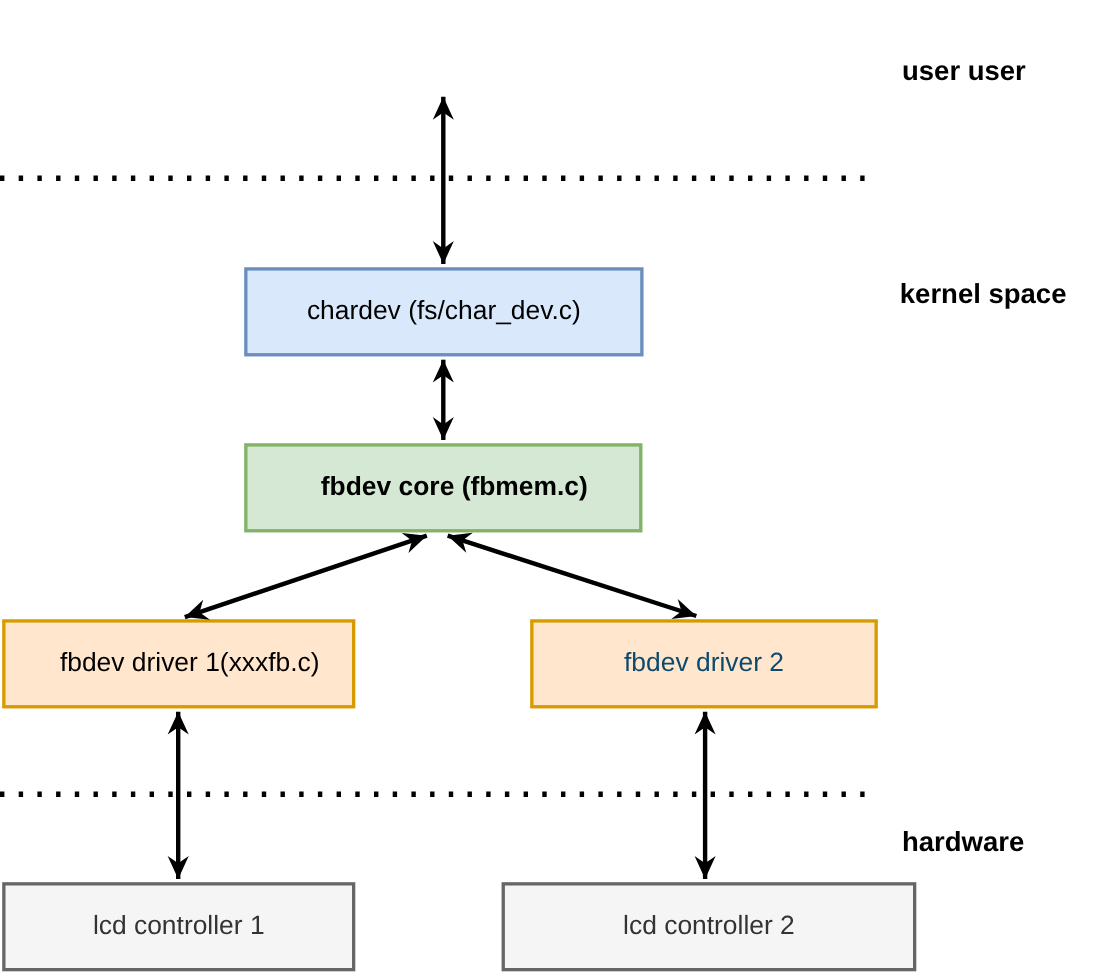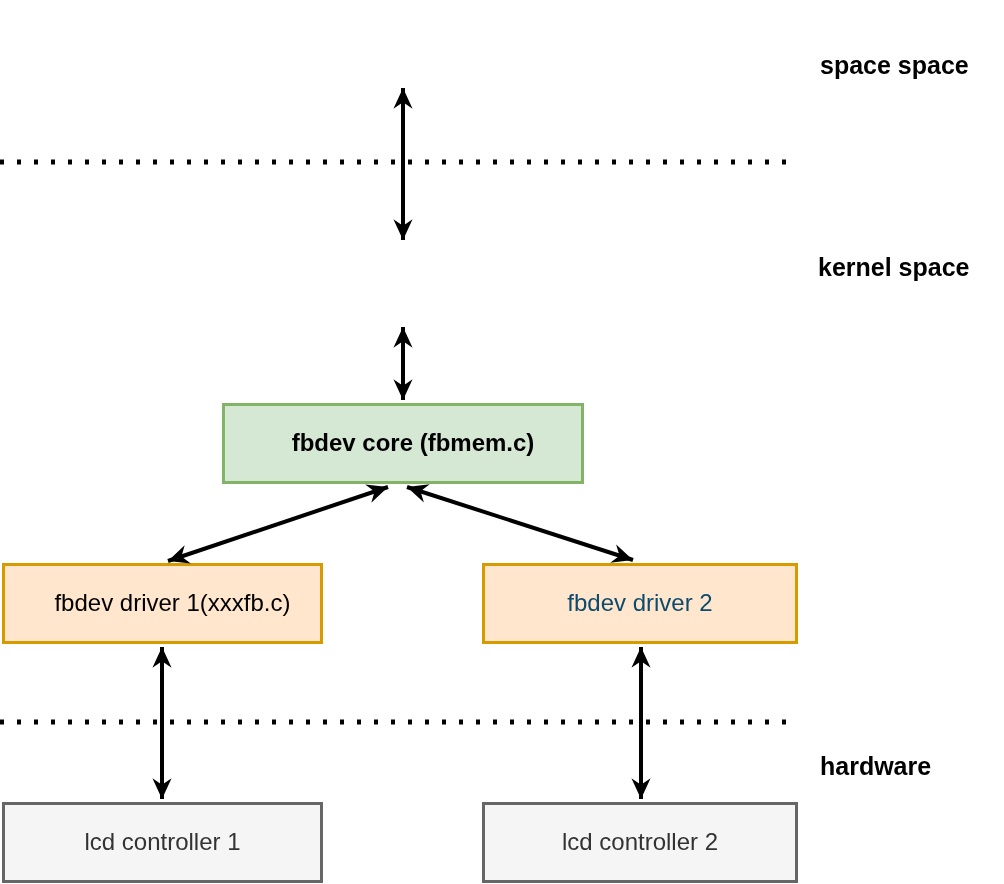--- a/index.html
+++ b/index.html
@@ -81,7 +81,7 @@
     <span>lcd controller 2</span>
   </div>
 
-  <div class="zone-label" id="label-user-space">space space</div>
+  <div class="zone-label" id="label-user-space">user user</div>
   <div class="zone-label" id="label-kernel-space">kernel space</div>
   <div class="zone-label" id="label-hardware">hardware</div>
 

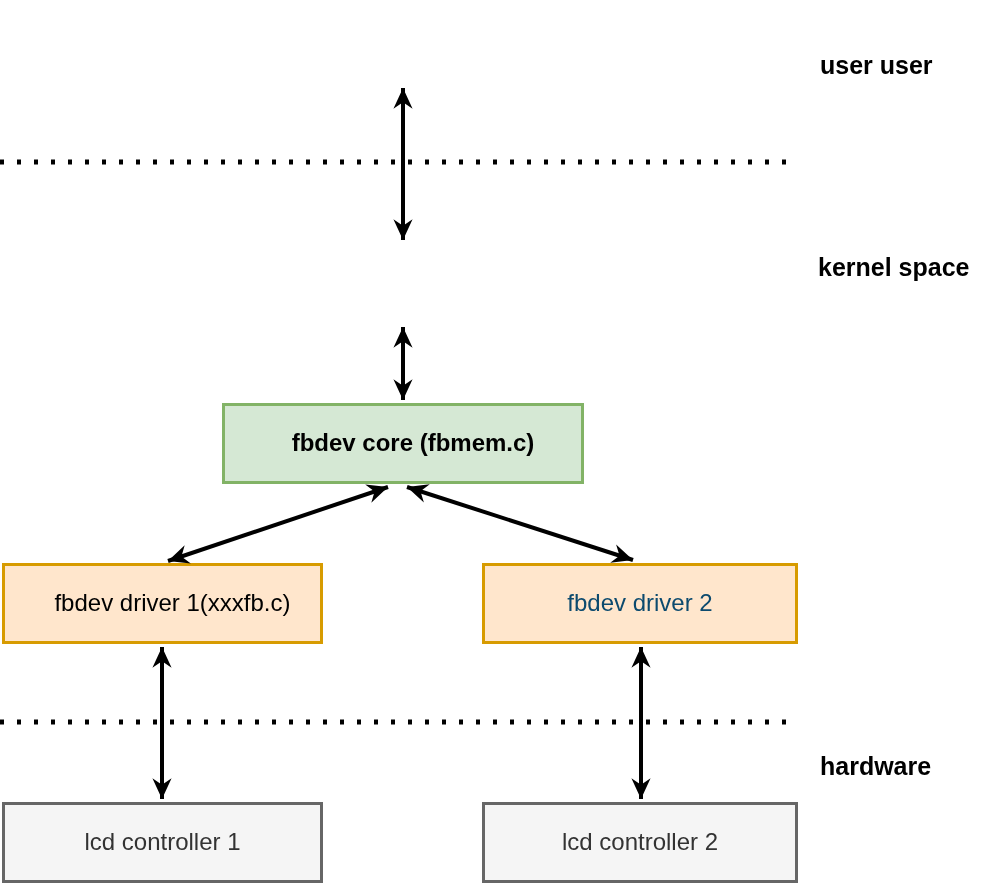--- a/index.html
+++ b/index.html
@@ -60,6 +60,9 @@
 <div class="canvas">
 
 
+  <div class="node" id="box-chardev" style="background: rgb(218, 232, 252); border-color: rgb(108, 142, 191); color: rgb(0, 0, 0);">
+    <span>chardev (fs/char_dev.c)</span>
+  </div>
 
   <div class="node" id="box-fbdev-core" style="background: rgb(213, 232, 212); border-color: rgb(130, 179, 102); color: rgb(0, 0, 0); font-weight: bold; padding-left: 20px;">
     <span>fbdev core (fbmem.c)</span>

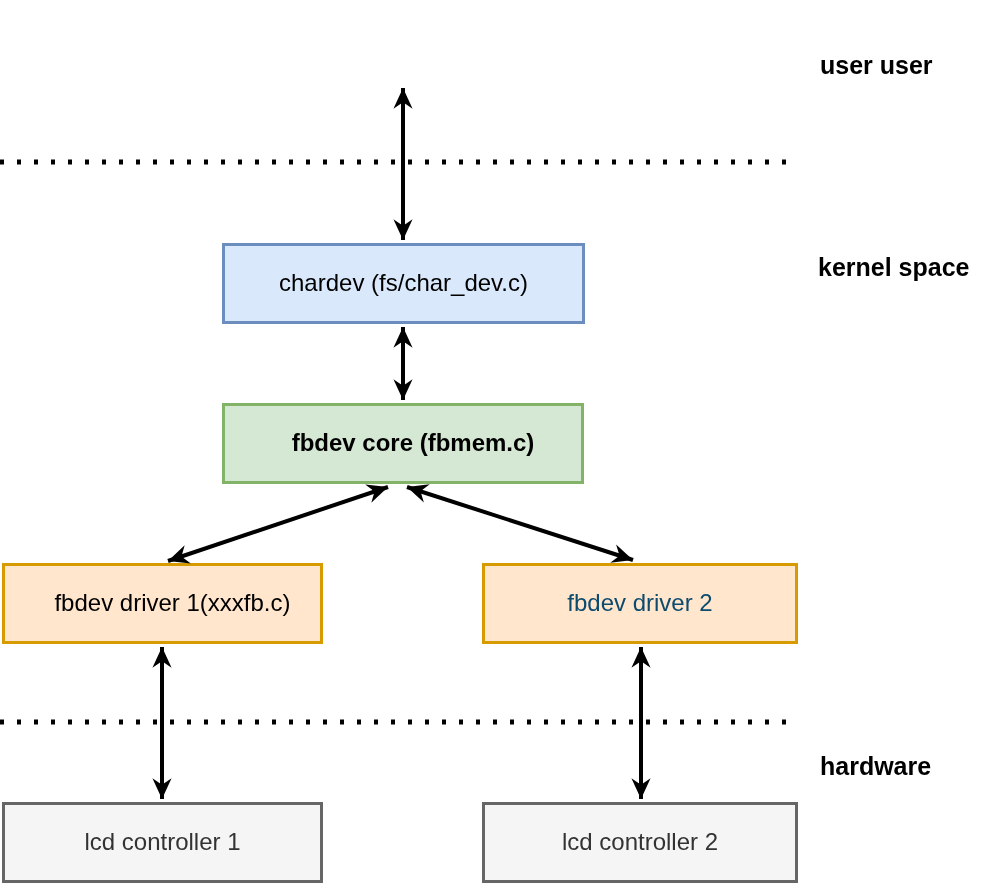--- a/index.html
+++ b/index.html
@@ -39,7 +39,7 @@
   #box-driver-1    { left: 2px;   top: 563px; width: 321px; height: 81px; }
   #box-driver-2    { left: 482px; top: 563px; width: 316px; height: 81px; }
   #box-lcd-1       { left: 2px;   top: 802px; width: 321px; height: 81px; }
-  #box-lcd-2       { left: 482px; top: 802px; width: 316px; height: 81px; }
+  #box-lcd-2       { left: 456px; top: 802px; width: 377px; height: 81px; }
   #label-user-space   { left: 820px; top: 51px; }
   #label-kernel-space { left: 818px; top: 253px; }
   #label-hardware     { left: 820px; top: 752px; }

